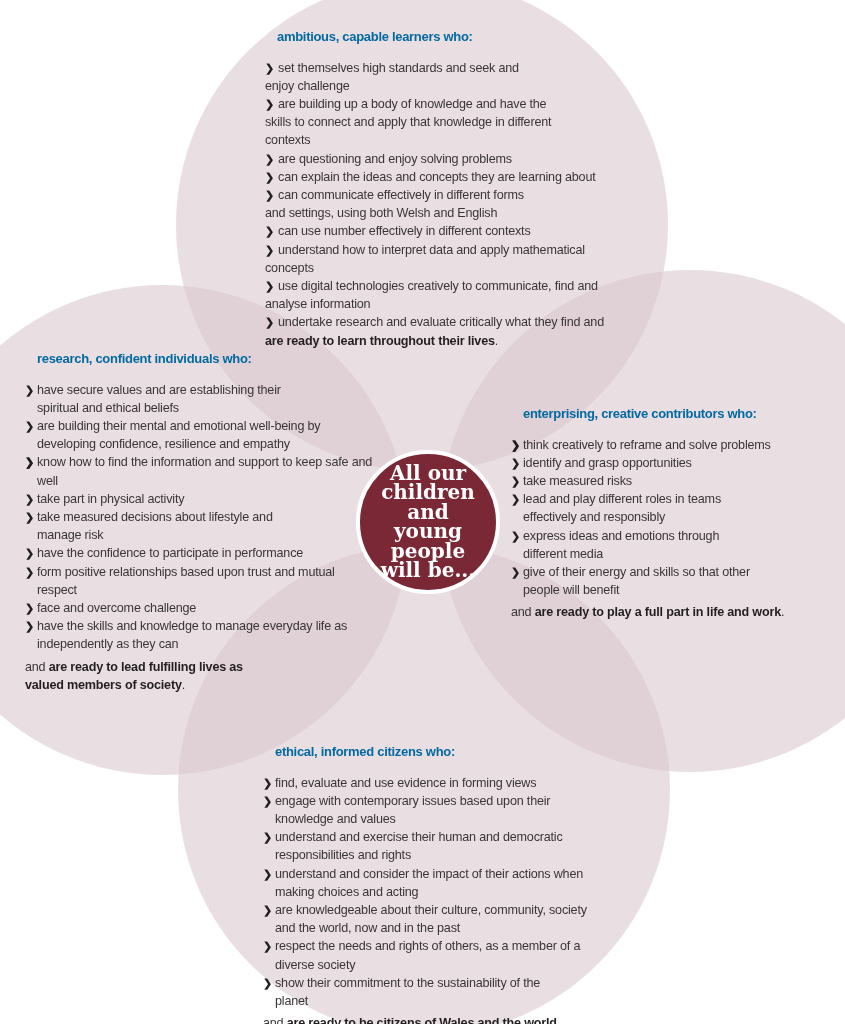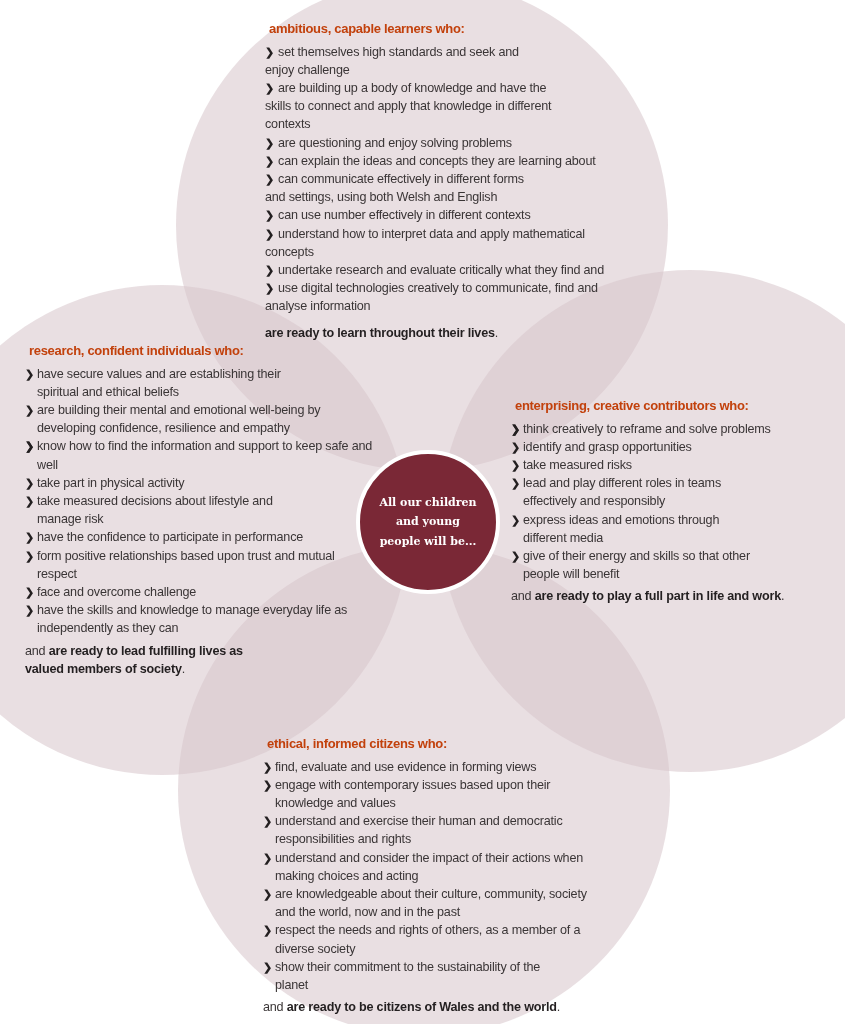--- a/index.html
+++ b/index.html
@@ -11,7 +11,7 @@
   #petal-left   { left:-84px; top:285px;  width:492px; height:490px; }
   #petal-right  { left:440px; top:270px;  width:500px; height:502px; }
   .block { position:absolute; font-size:12.6px; line-height:18.2px; letter-spacing:-0.2px; }
-  .block h3 { margin:4px; font-size:13px; font-weight:bold; color:#c2410c; letter-spacing:-0.3px; line-height:18.5px; }
+  .block h3 { margin:12px; font-size:13px; font-weight:bold; color:#0369a1; letter-spacing:-0.3px; line-height:18.5px; }
   .block ul { list-style:none; margin:0; padding:0; }
   .block li { position:relative; }
   .indent li { padding-left:12px; }

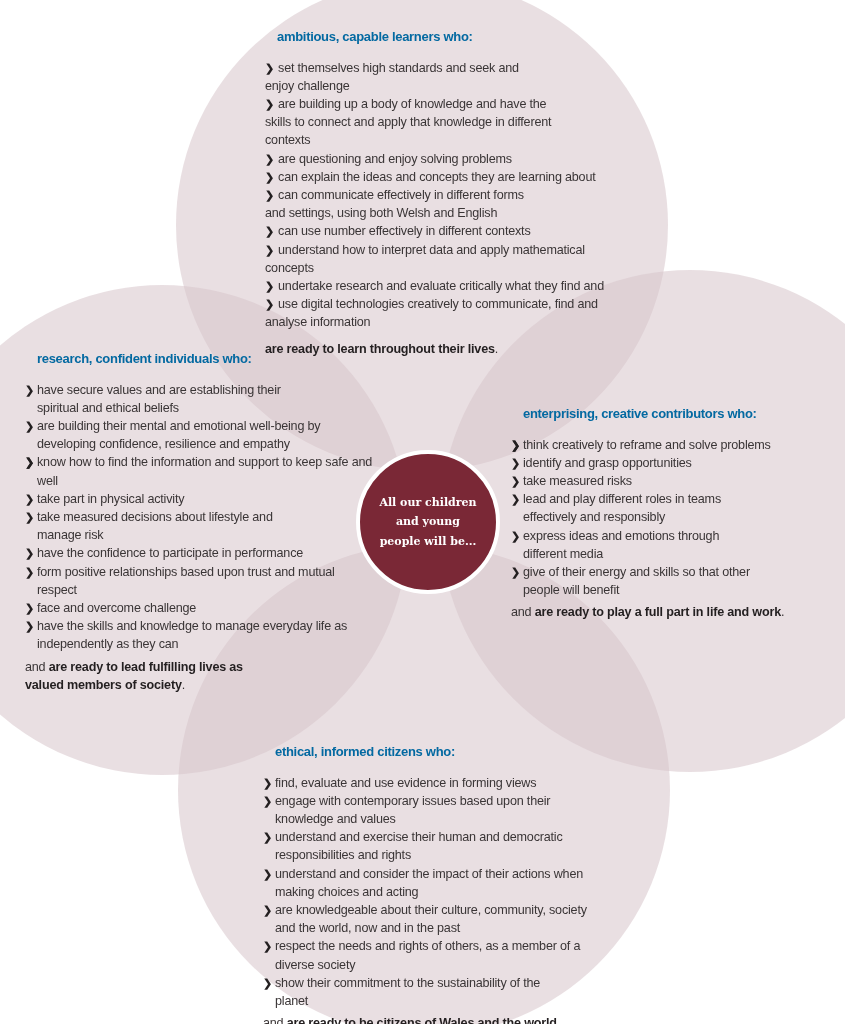--- a/index.html
+++ b/index.html
@@ -49,8 +49,8 @@
     <li style="width:282px"><span class="chev">❯</span><span>can communicate effectively in different forms and settings, using both Welsh and English</span></li>
     <li><span class="chev">❯</span><span>can use number effectively in different contexts</span></li>
     <li style="width:350px"><span class="chev">❯</span><span>understand how to interpret data and apply mathematical concepts</span></li>
+    <li style="width:360px"><span class="chev">❯</span><span>use digital technologies creatively to communicate, find and analyse information</span></li>
     <li style="width:380px"><span class="chev">❯</span><span>undertake research and evaluate critically what they find and</span></li>
-    <li style="width:360px"><span class="chev">❯</span><span>use digital technologies creatively to communicate, find and analyse information</span></li>
   </ul>
   <div class="closing"><b>are ready to learn throughout their lives</b><span>.</span></div>
 </div>

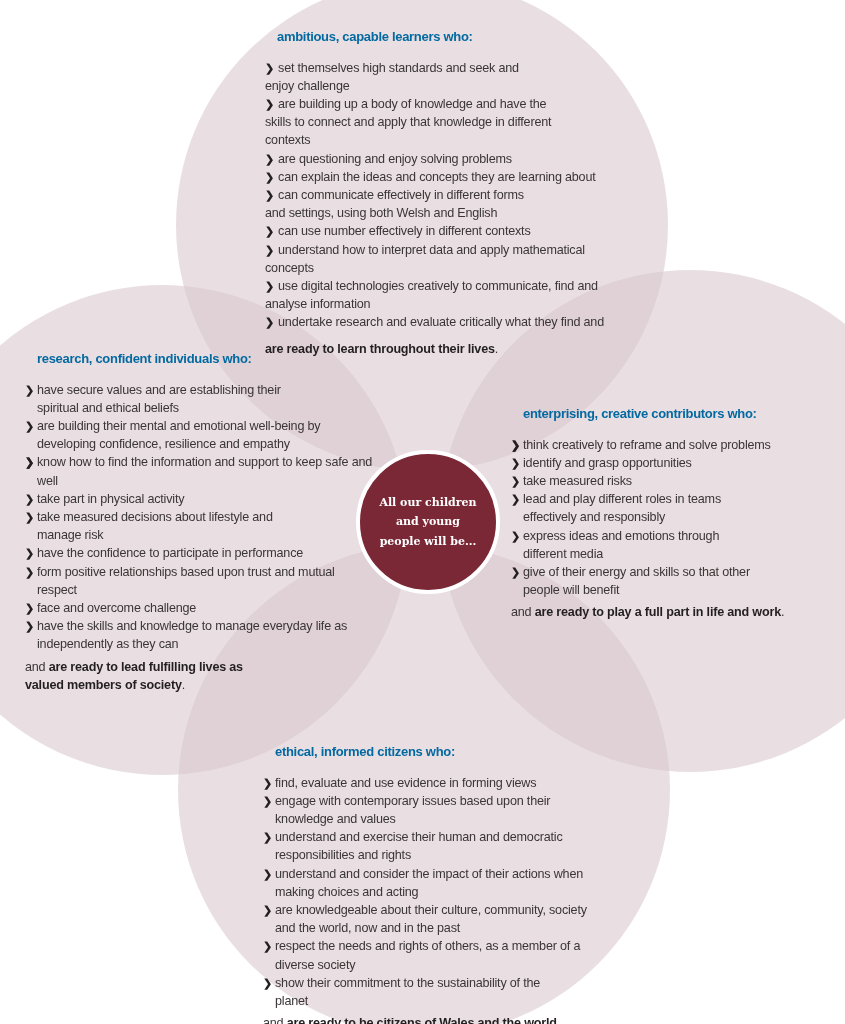--- a/index.html
+++ b/index.html
@@ -21,7 +21,7 @@
   .closing { margin-top:4px; }
   .closing b { color:#231f20; }
   #block-top { left:265px; top:16px; width:380px; }
-  #block-top .closing { margin-top:8px; }
+  #block-top .closing { margin-top:0; }
   #block-left { left:25px; top:338px; width:360px; }
   #block-right { left:511px; top:393px; width:310px; }
   #block-bottom { left:263px; top:731px; width:345px; }

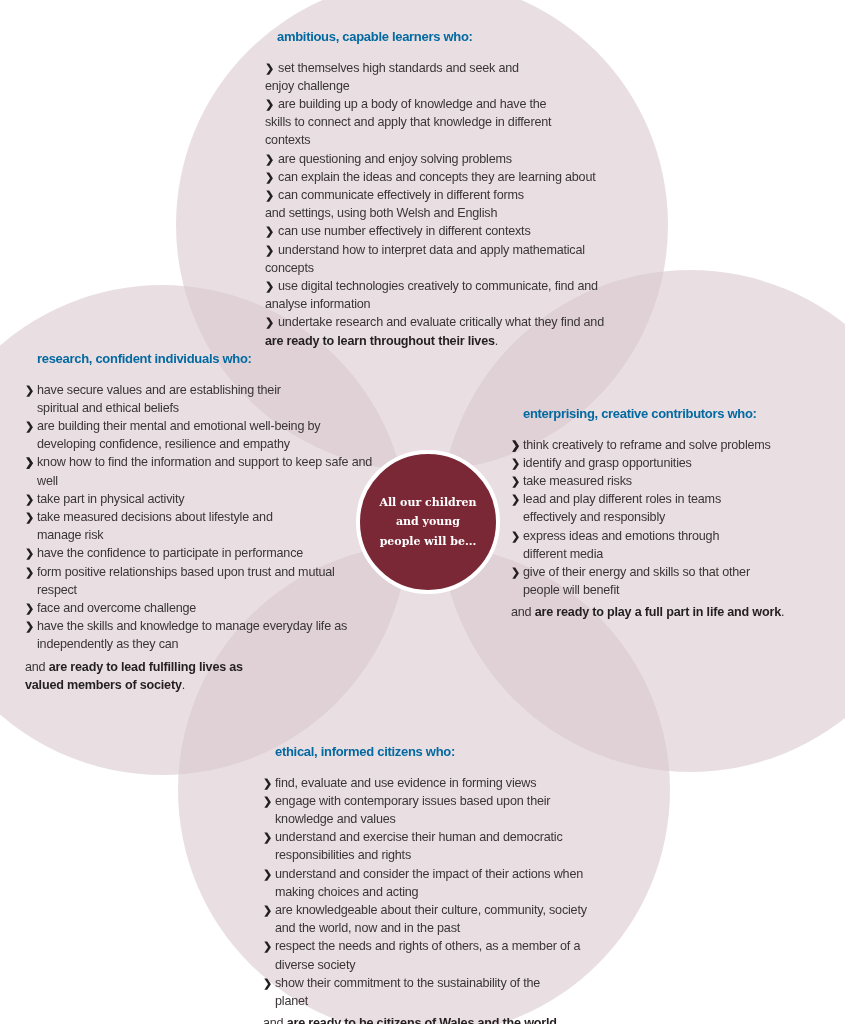--- a/index.html
+++ b/index.html
@@ -29,7 +29,7 @@
             border-radius:50%; background:#7a2836; border:4px solid #ffffff;
             display:flex; align-items:center; justify-content:center; text-align:center; }
   #center span { color:#ffffff; font-family:"DejaVu Serif", serif; font-weight:bold;
-                 font-size:11px; line-height:19.5px; width:100px; }
+                 font-size:20px; line-height:19.5px; width:100px; }
 </style>
 </head>
 <body>

